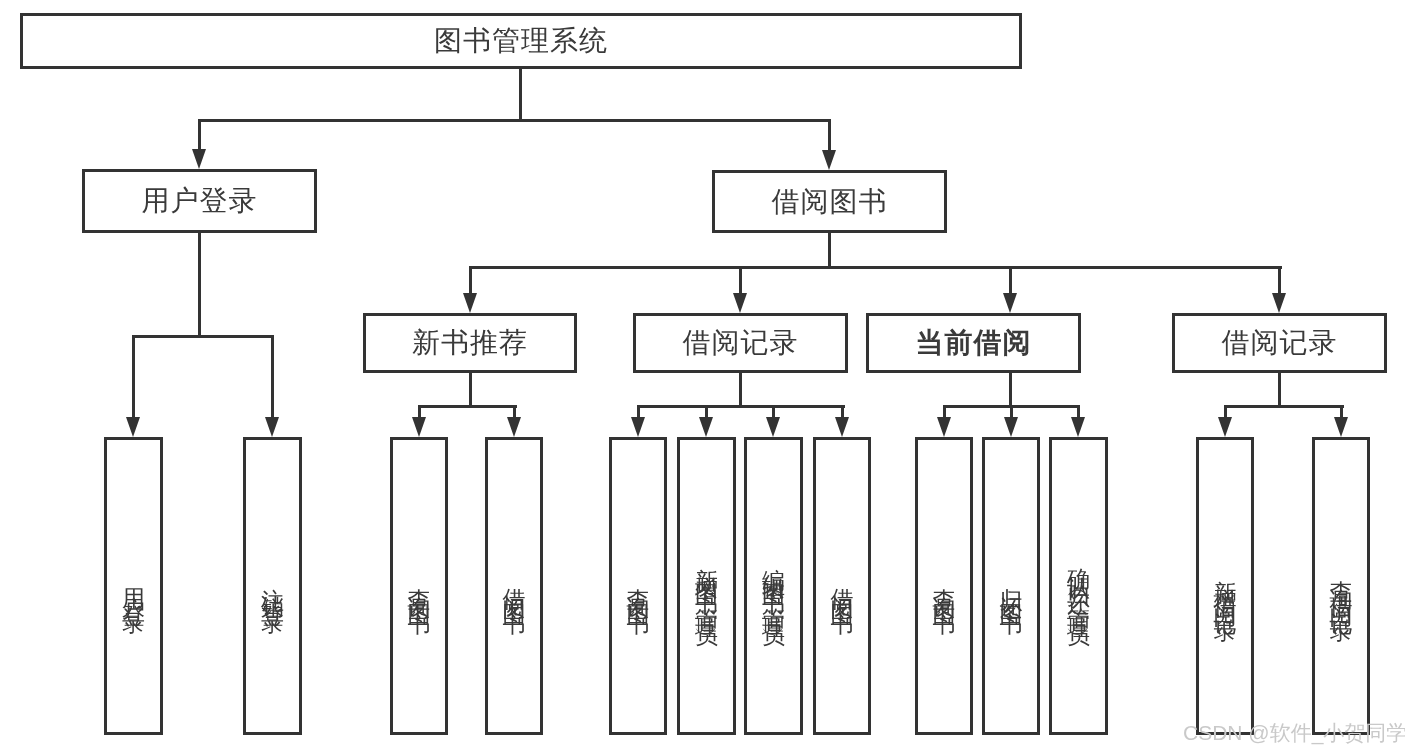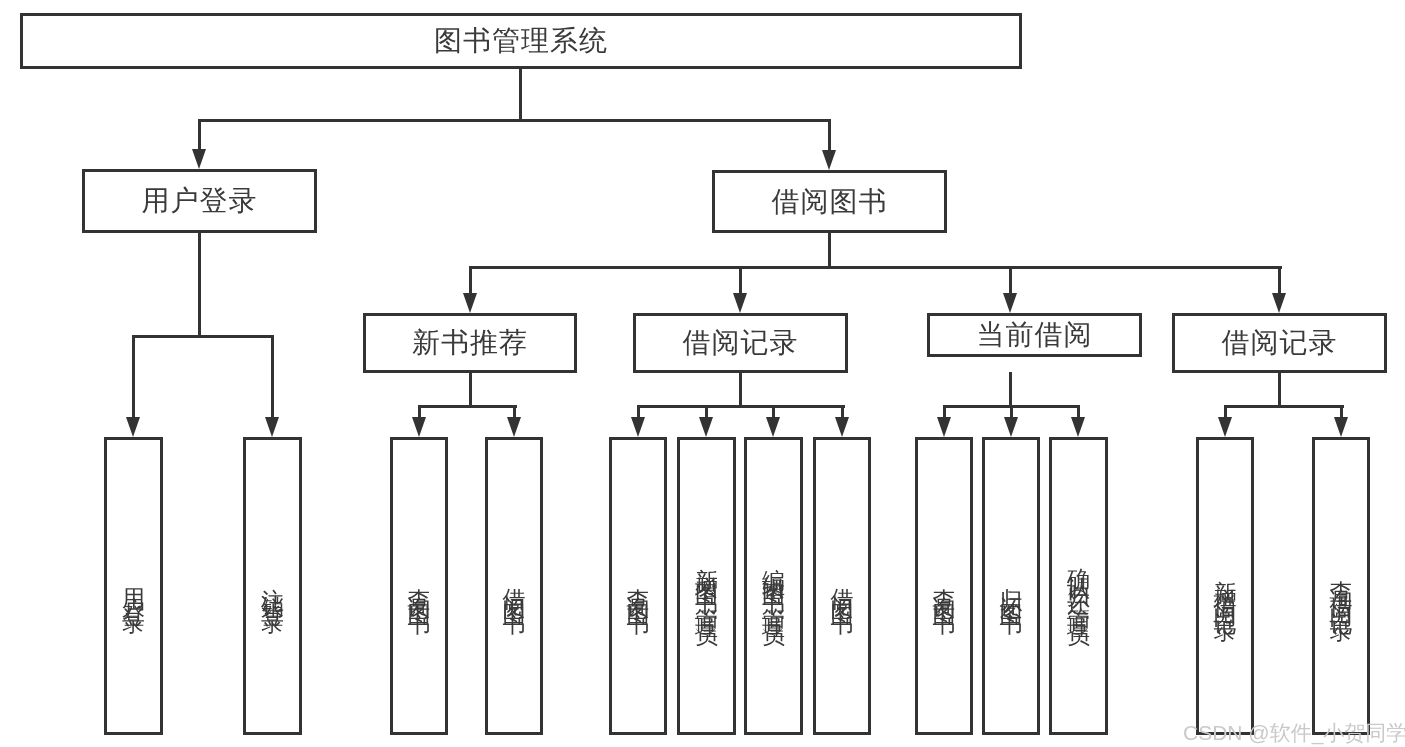--- a/index.html
+++ b/index.html
@@ -82,7 +82,7 @@
   <div class="box hbox" style="left:633px; top:313px; width:215px; height:60px;">
     <span>借阅记录</span>
   </div>
-  <div class="box hbox" style="left:927px; top:313px; width:215px; height:44px;">
+  <div class="box hbox" style="left:866px; top:313px; width:215px; height:60px;font-weight:bold;">
     <span>当前借阅</span>
   </div>
   <div class="box hbox" style="left:1172px; top:313px; width:215px; height:60px;">

